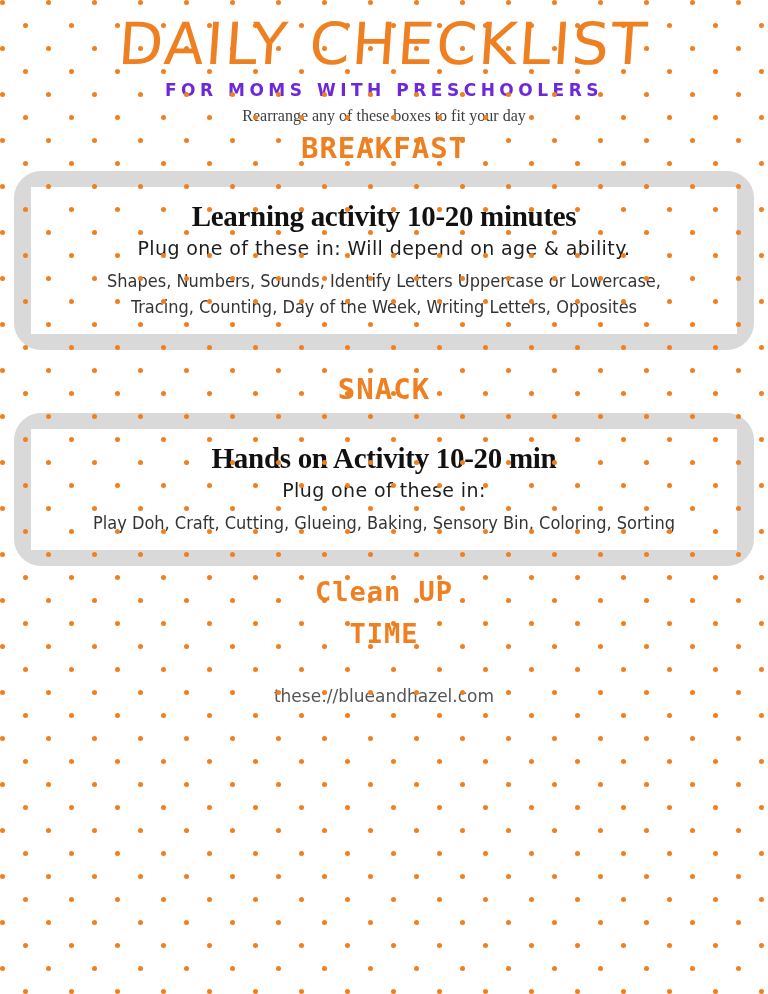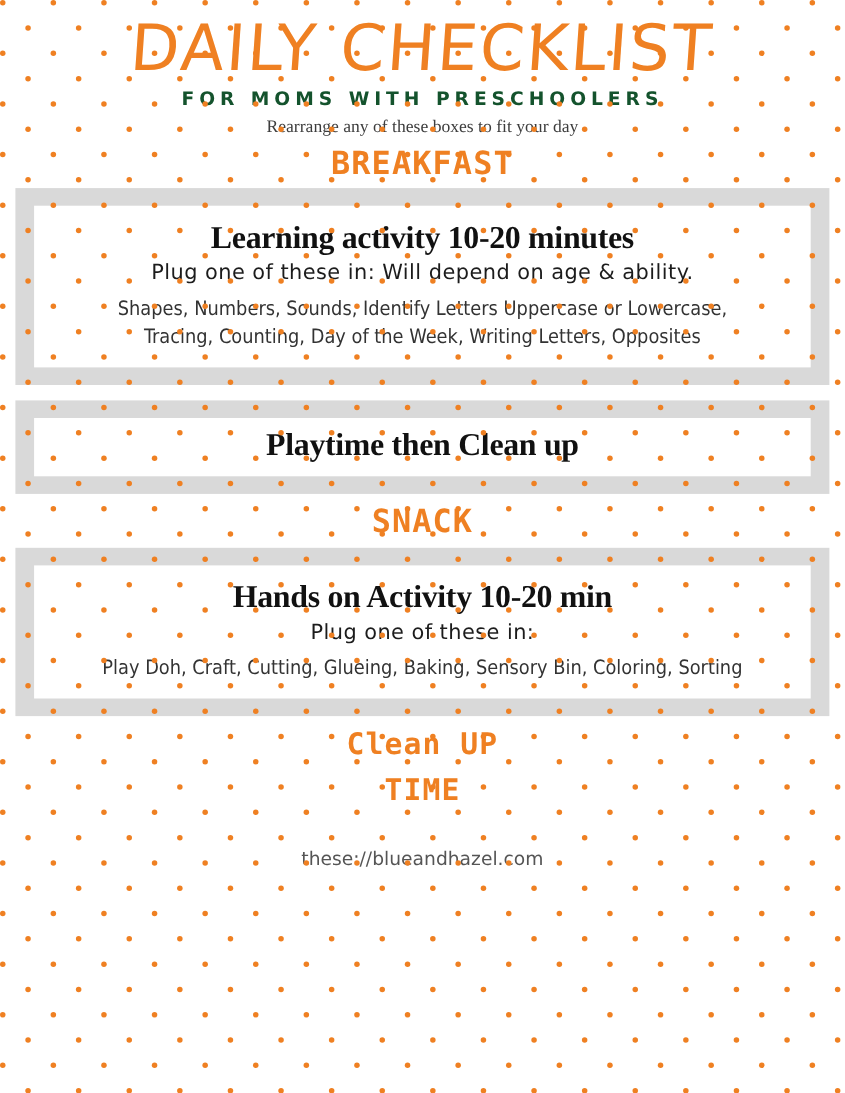--- a/index.html
+++ b/index.html
@@ -49,7 +49,7 @@
     font-size:17px;
     font-weight:bold;
     letter-spacing:4.5px;
-    color:#14532d;
+    color:#6d28d9;
     margin:4px 0 0 0;
   }
   #tagline{

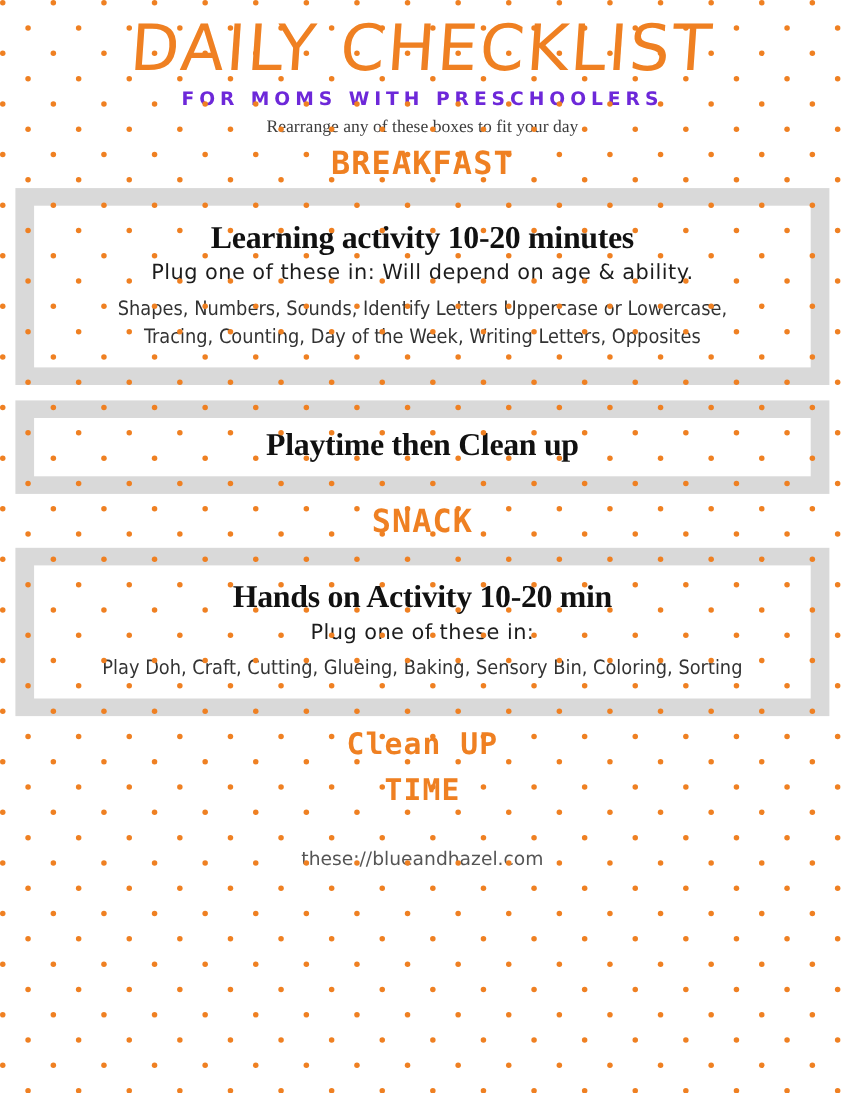--- a/index.html
+++ b/index.html
@@ -76,6 +76,7 @@
     margin:0 14px;
     background:#d9d9d9;
     box-sizing:border-box;
+    border-radius:27px;
   }
   .box-inner{
     background:#ffffff;

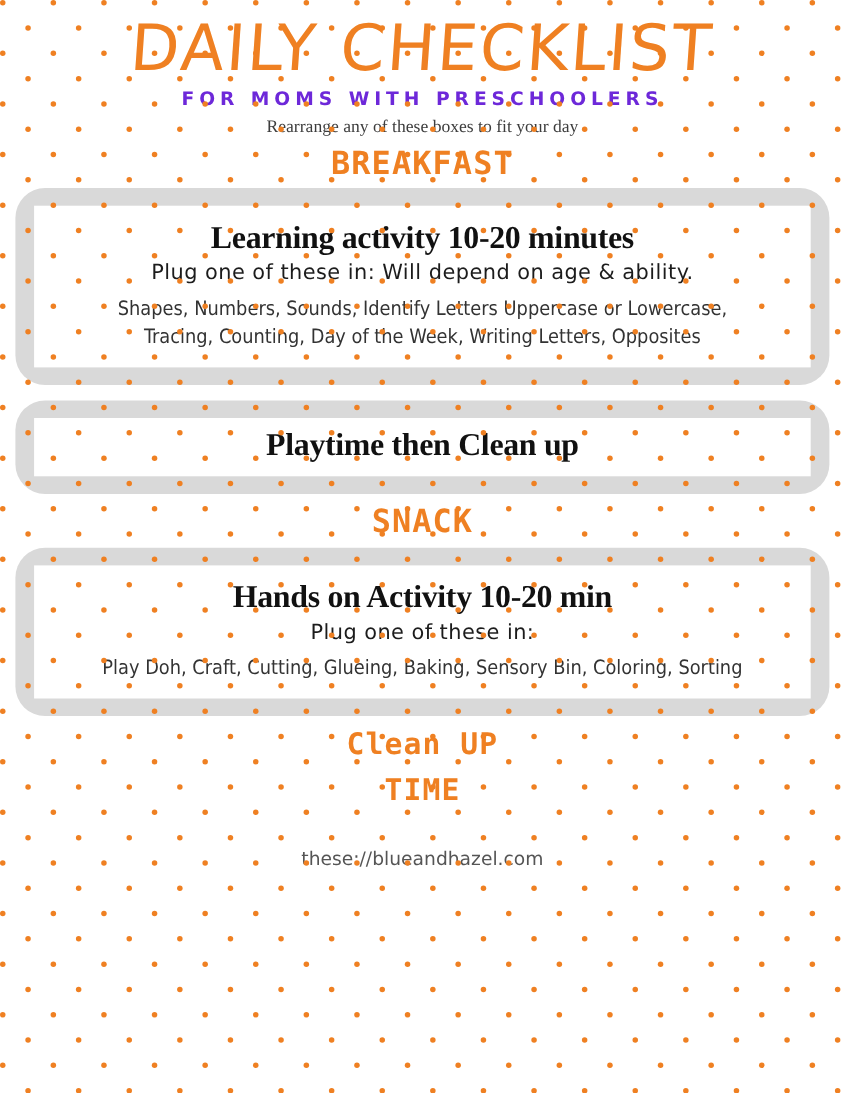--- a/index.html
+++ b/index.html
@@ -154,11 +154,6 @@
 
   <div class="sp-14"></div>
 
-  <div class="box box-slim">
-    <div class="box-inner">
-      <div class="box-title">Playtime then Clean up</div>
-    </div>
-  </div>
 
   <div class="sp-10"></div>
   <div class="sect sect-lg">SNACK</div>

